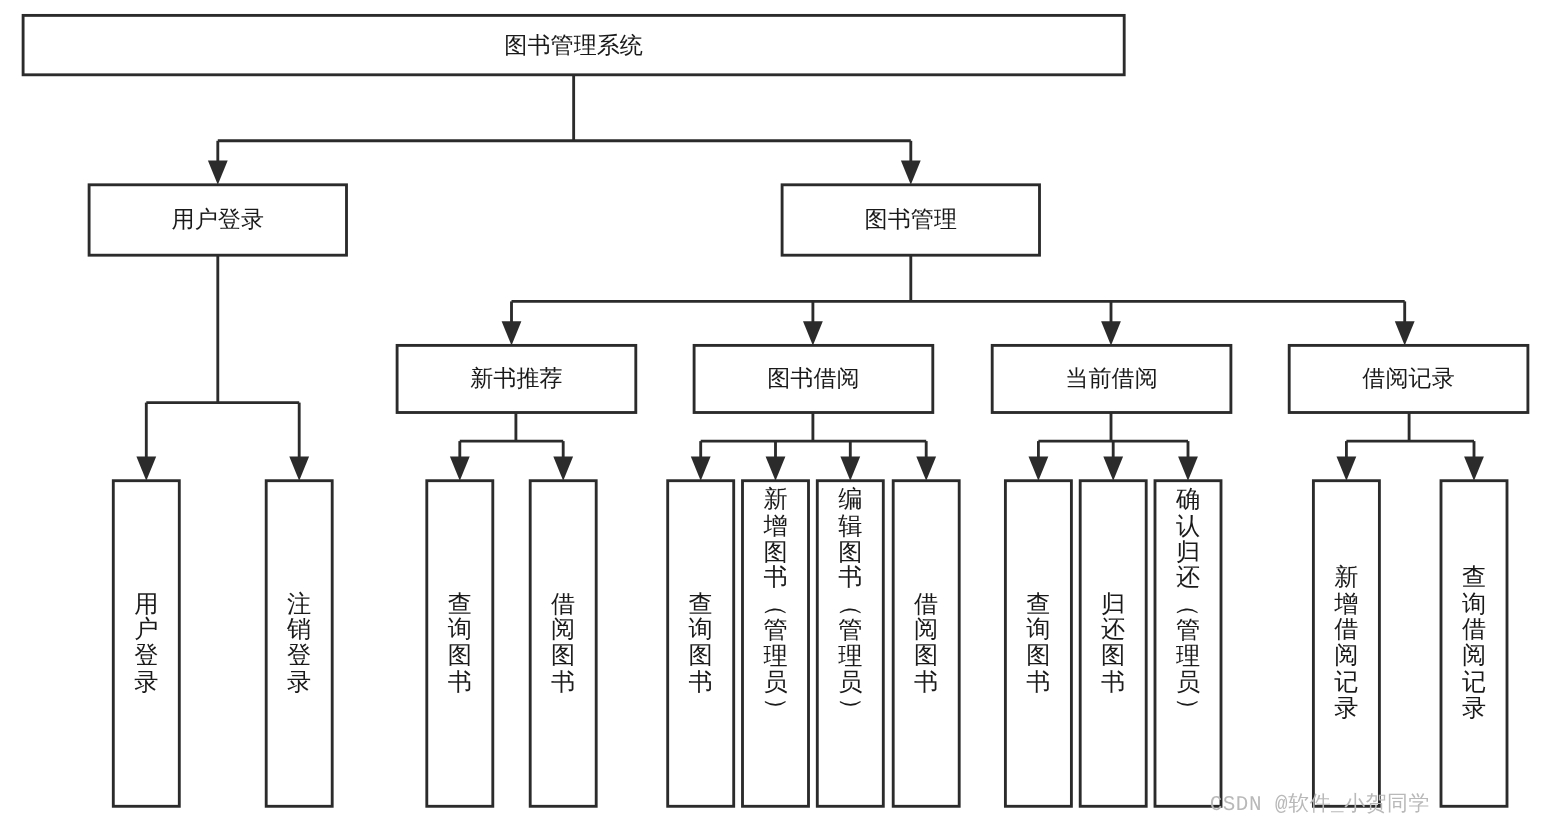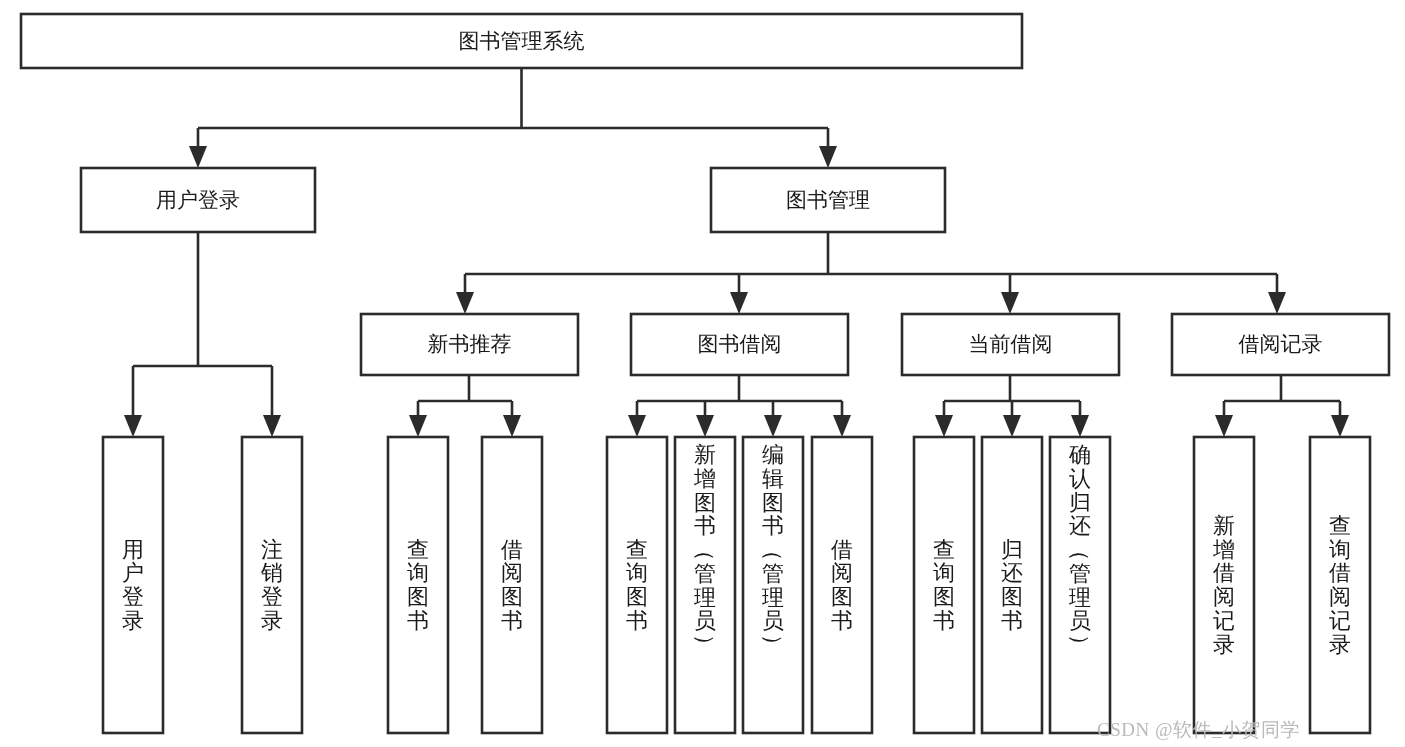--- a/index.html
+++ b/index.html
@@ -77,7 +77,7 @@
     position: absolute;
     right: 8px;
     bottom: 4px;
-    font-family: Liberation Serif, serif;
+    font-family: Liberation Mono, monospace;
     font-size: 19px;
     color: #b9b9b9;
     letter-spacing: 0.5px;

